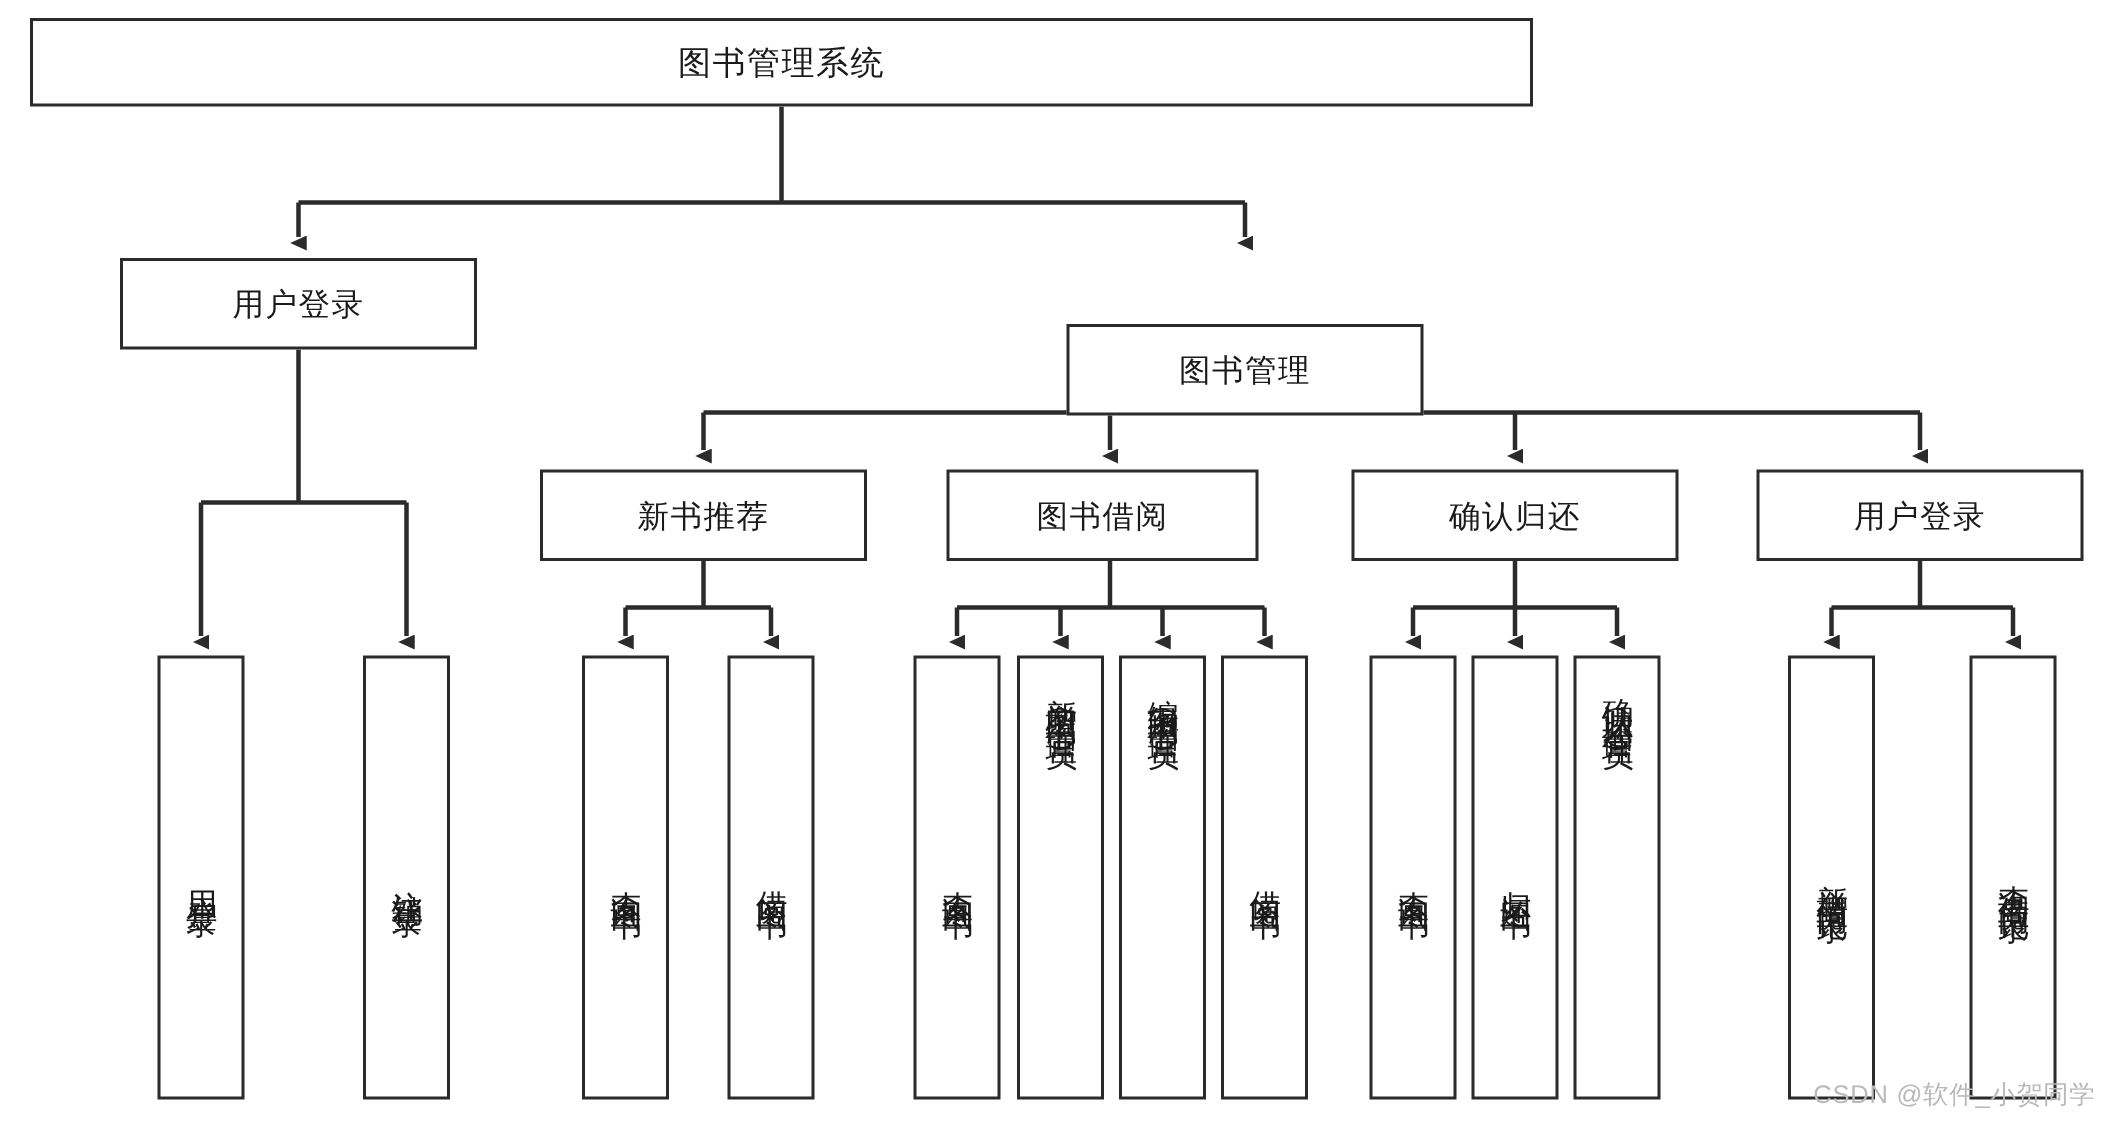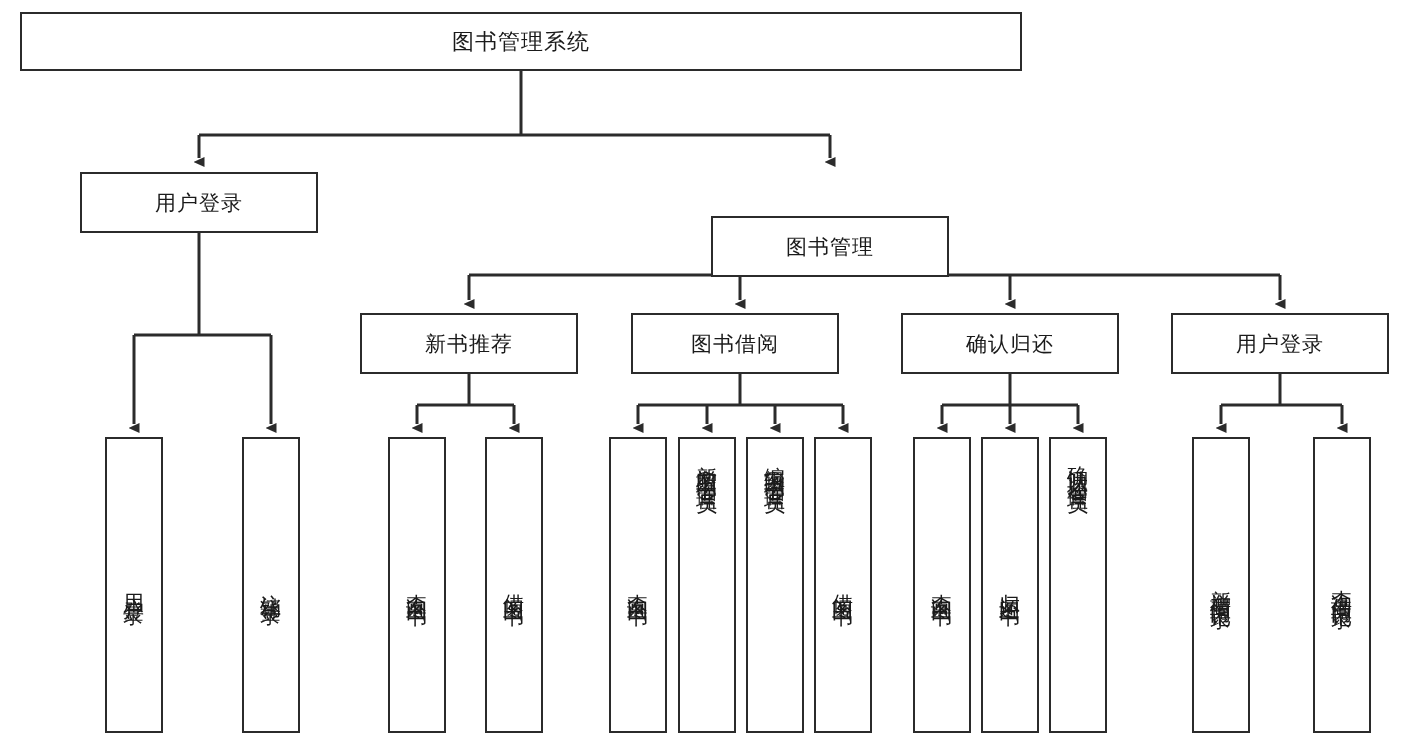--- a/index.html
+++ b/index.html
@@ -190,6 +190,7 @@
     <span class="vlabel">查询借阅记录</span>
   </div>
 
+  <div class="watermark">CSDN @软件_小贺同学</div>
 
 </div>
 

